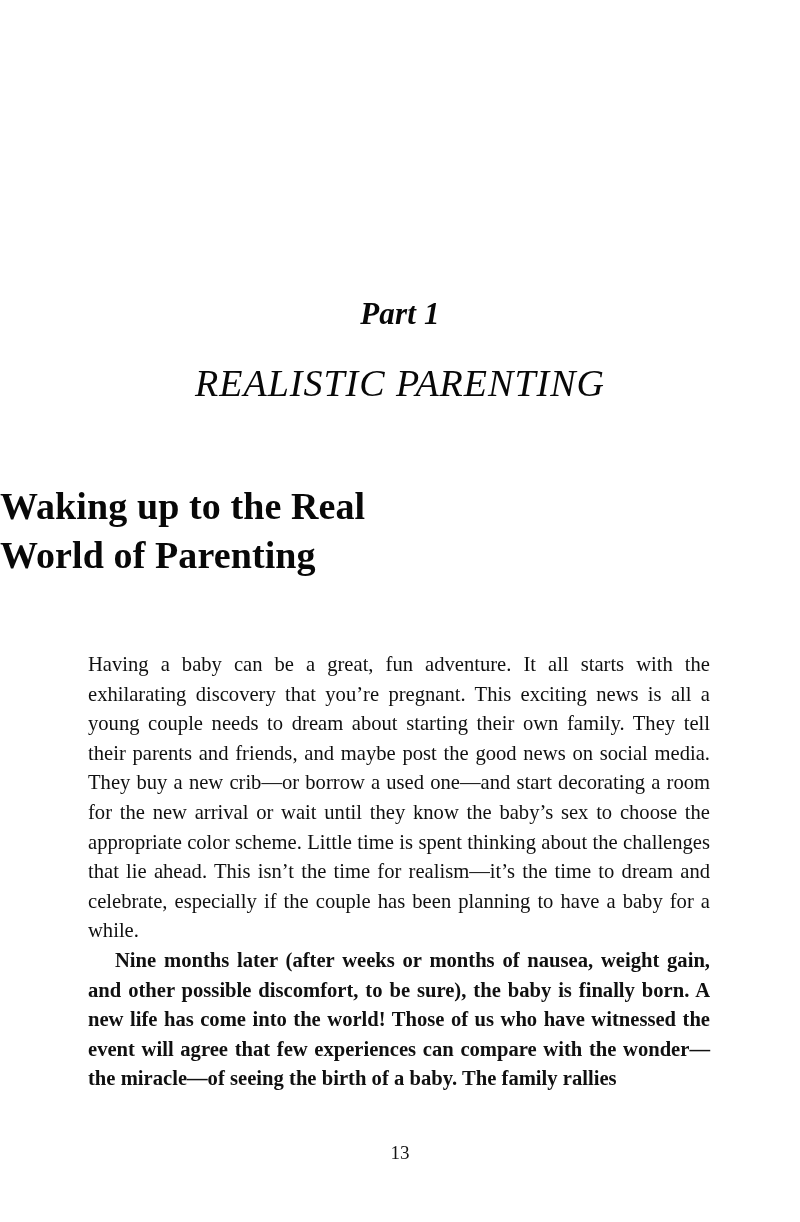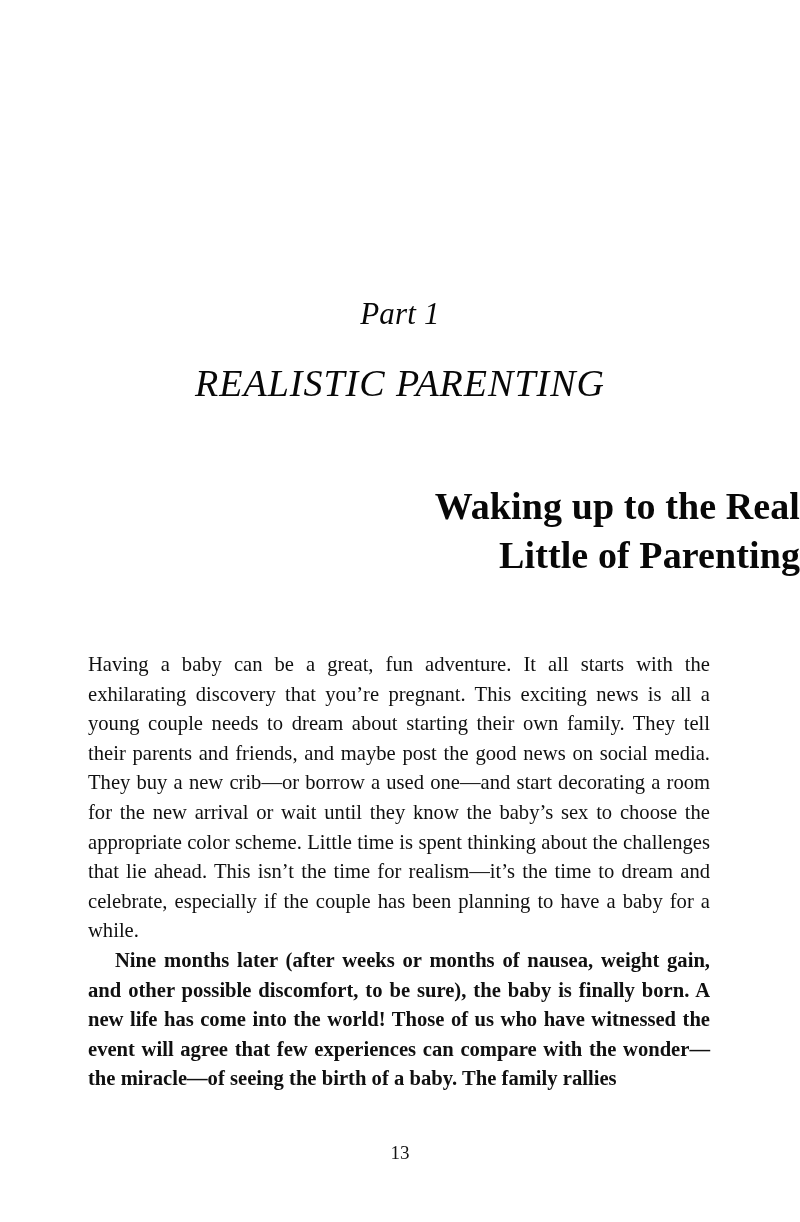--- a/index.html
+++ b/index.html
@@ -33,7 +33,7 @@
 
   .part-number {
     font-style: italic;
-    font-weight: normal;
+    font-weight: bold;
     font-size: 31px;
     line-height: 1.05;
     letter-spacing: 0.2px;

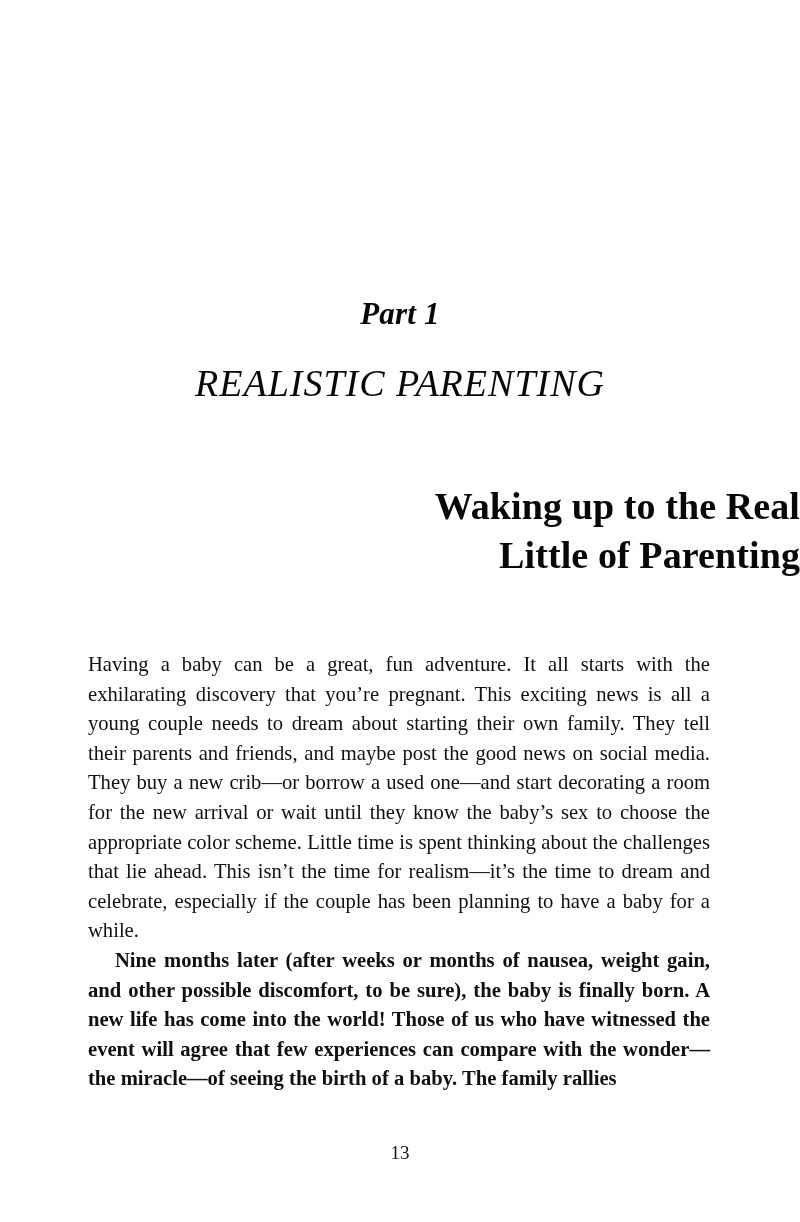--- a/index.html
+++ b/index.html
@@ -58,7 +58,7 @@
     left: 0;
     top: 482px;
     width: 800px;
-    text-align: right;
+    text-align: left;
     font-weight: bold;
     font-size: 38px;
     line-height: 49px;

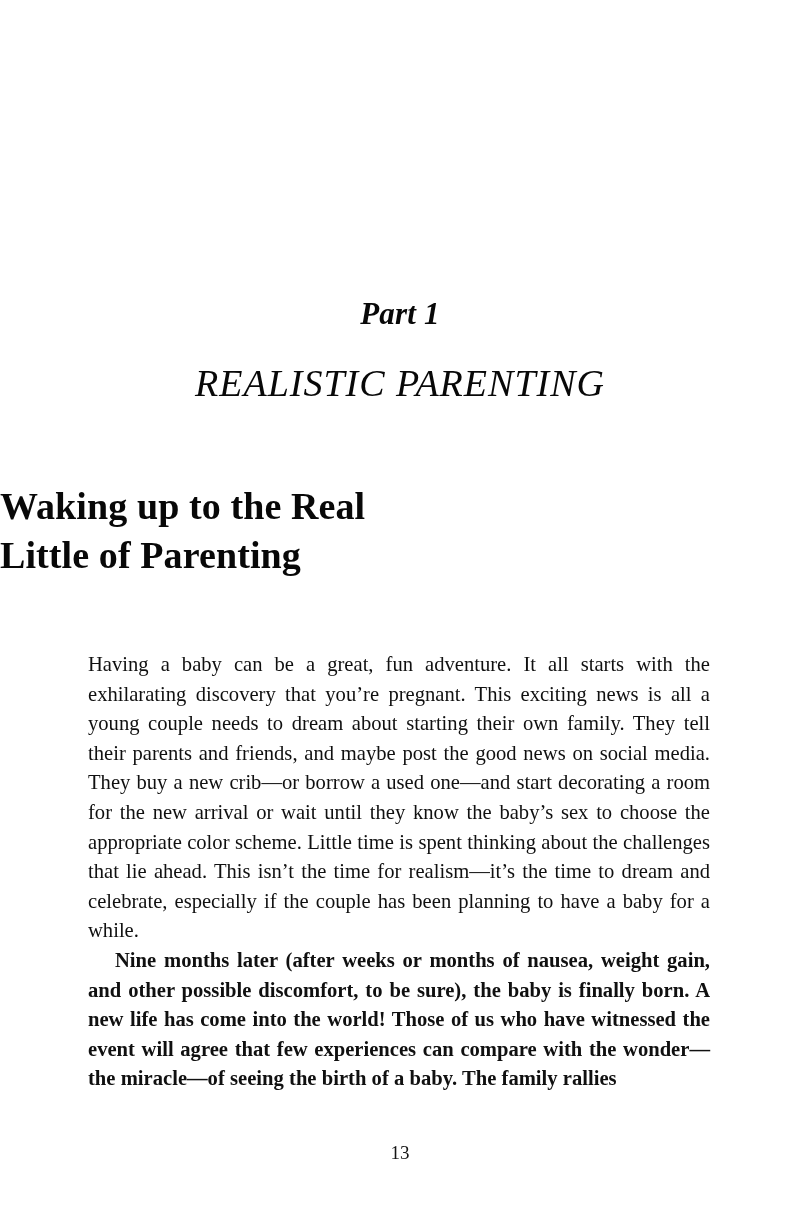--- a/index.html
+++ b/index.html
@@ -119,7 +119,7 @@
 
   <h1 class="chapter-title">
     <span class="t-line">Waking up to the Real</span>
-    <span class="t-line">Little of Parenting</span>
+    <span class="t-line">World of Parenting</span>
   </h1>
 
   <div class="body-column">

